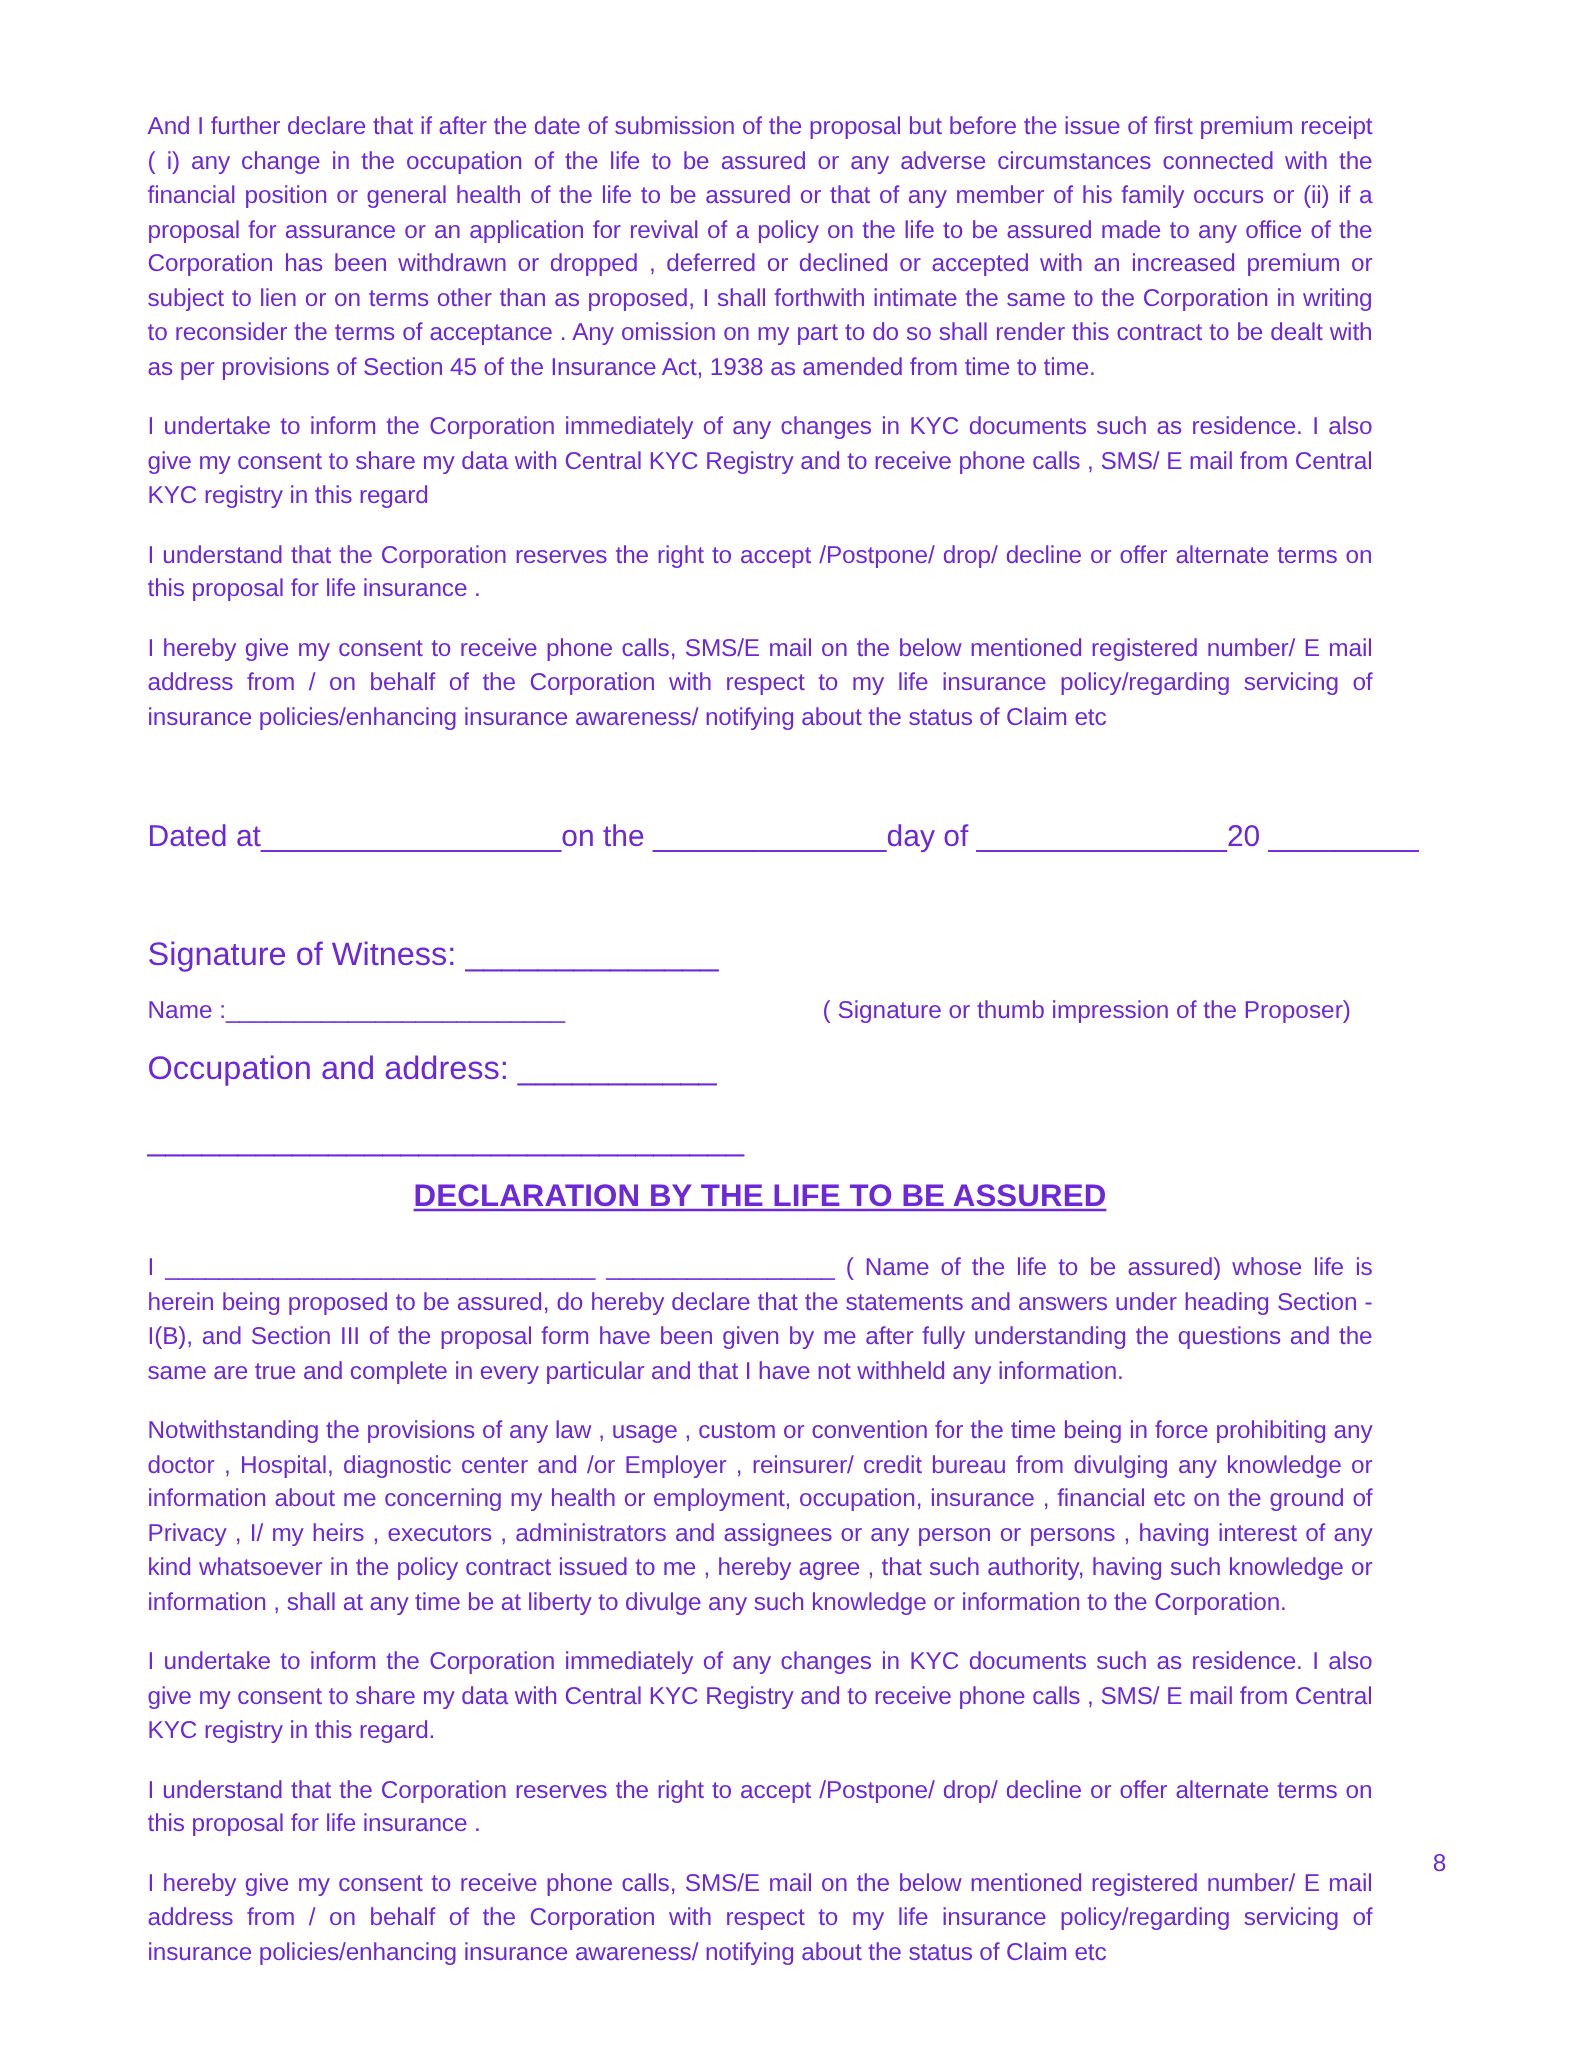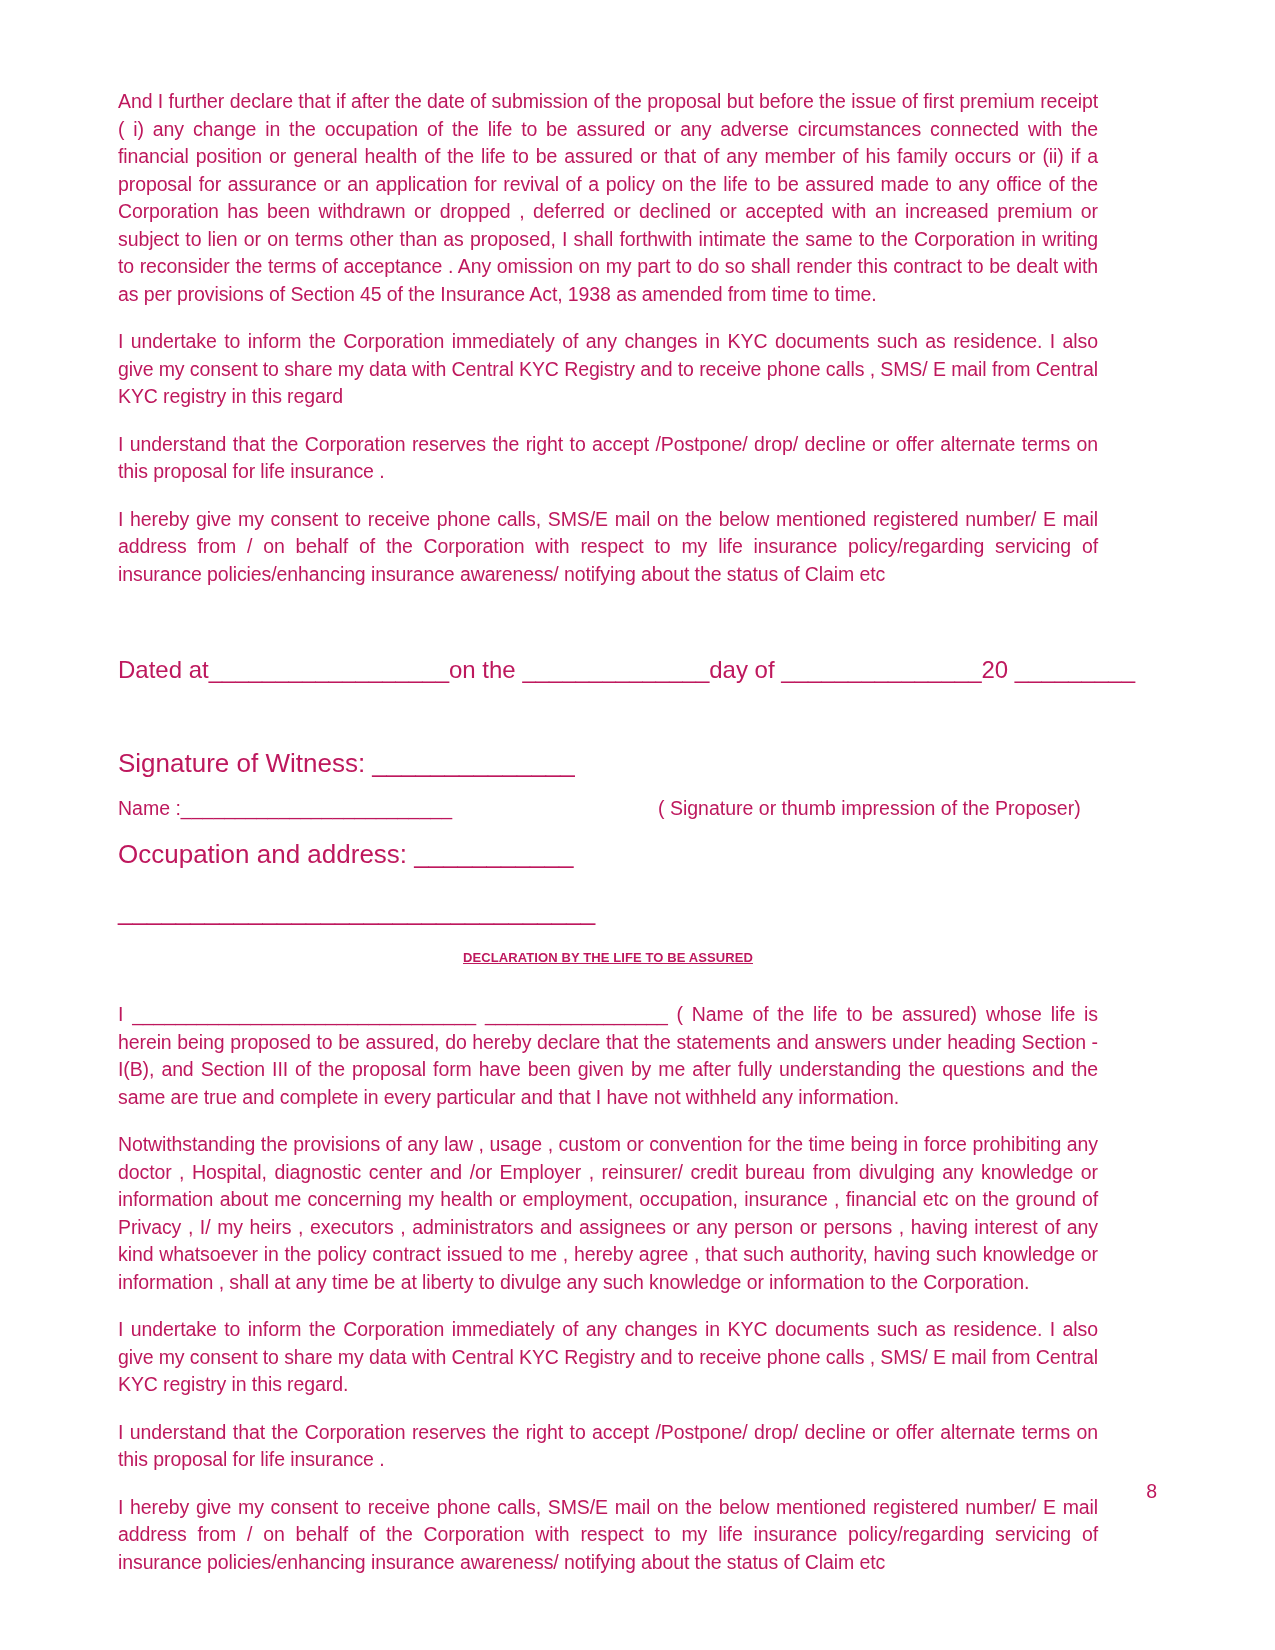--- a/index.html
+++ b/index.html
@@ -13,7 +13,7 @@
     height: 1650px;
     background: #ffffff;
     font-family: "Liberation Sans", sans-serif;
-    color: #be185d;
+    color: #6d28d9;
     box-sizing: border-box;
     overflow: hidden;
   }

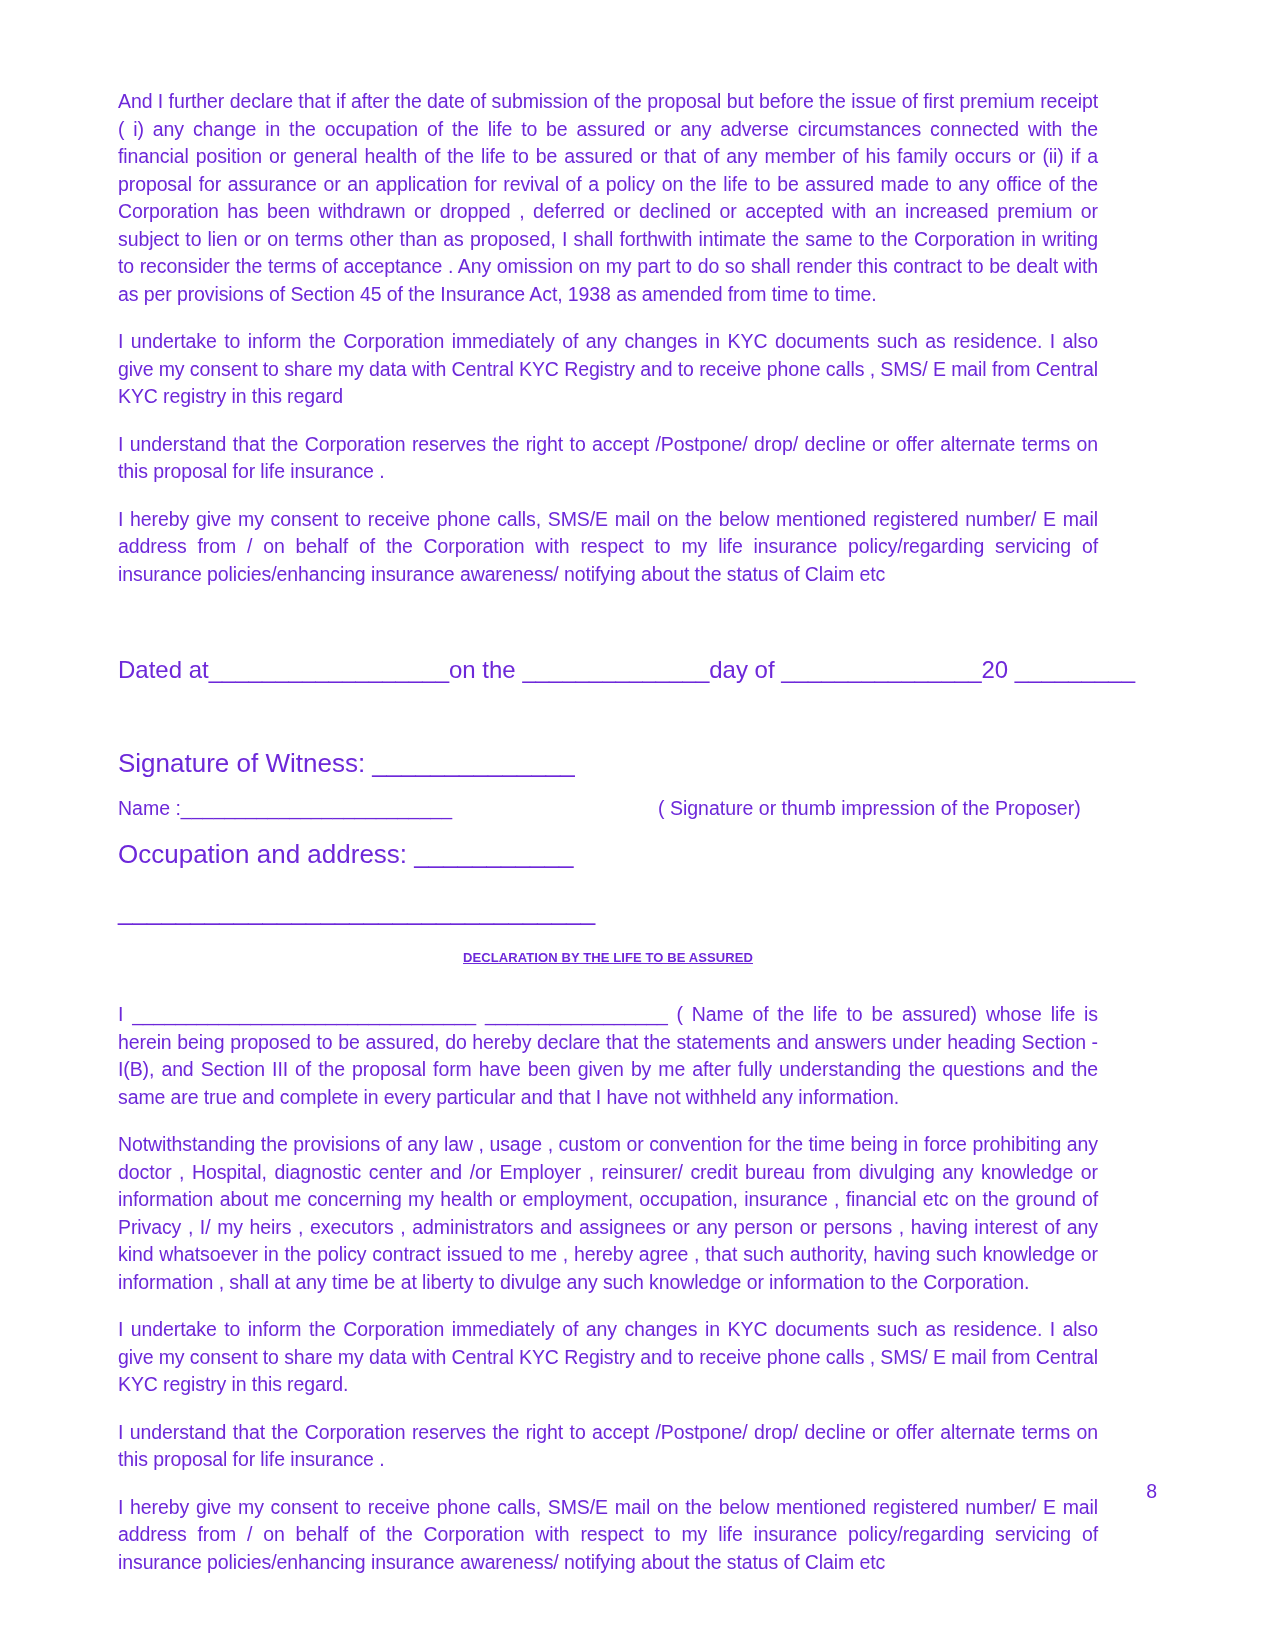--- a/index.html
+++ b/index.html
@@ -68,7 +68,7 @@
   }
   h2.decl-heading {
     text-align: center;
-    font-size: 13px;
+    font-size: 25px;
     line-height: 27.5px;
     font-weight: bold;
     text-decoration: underline;

